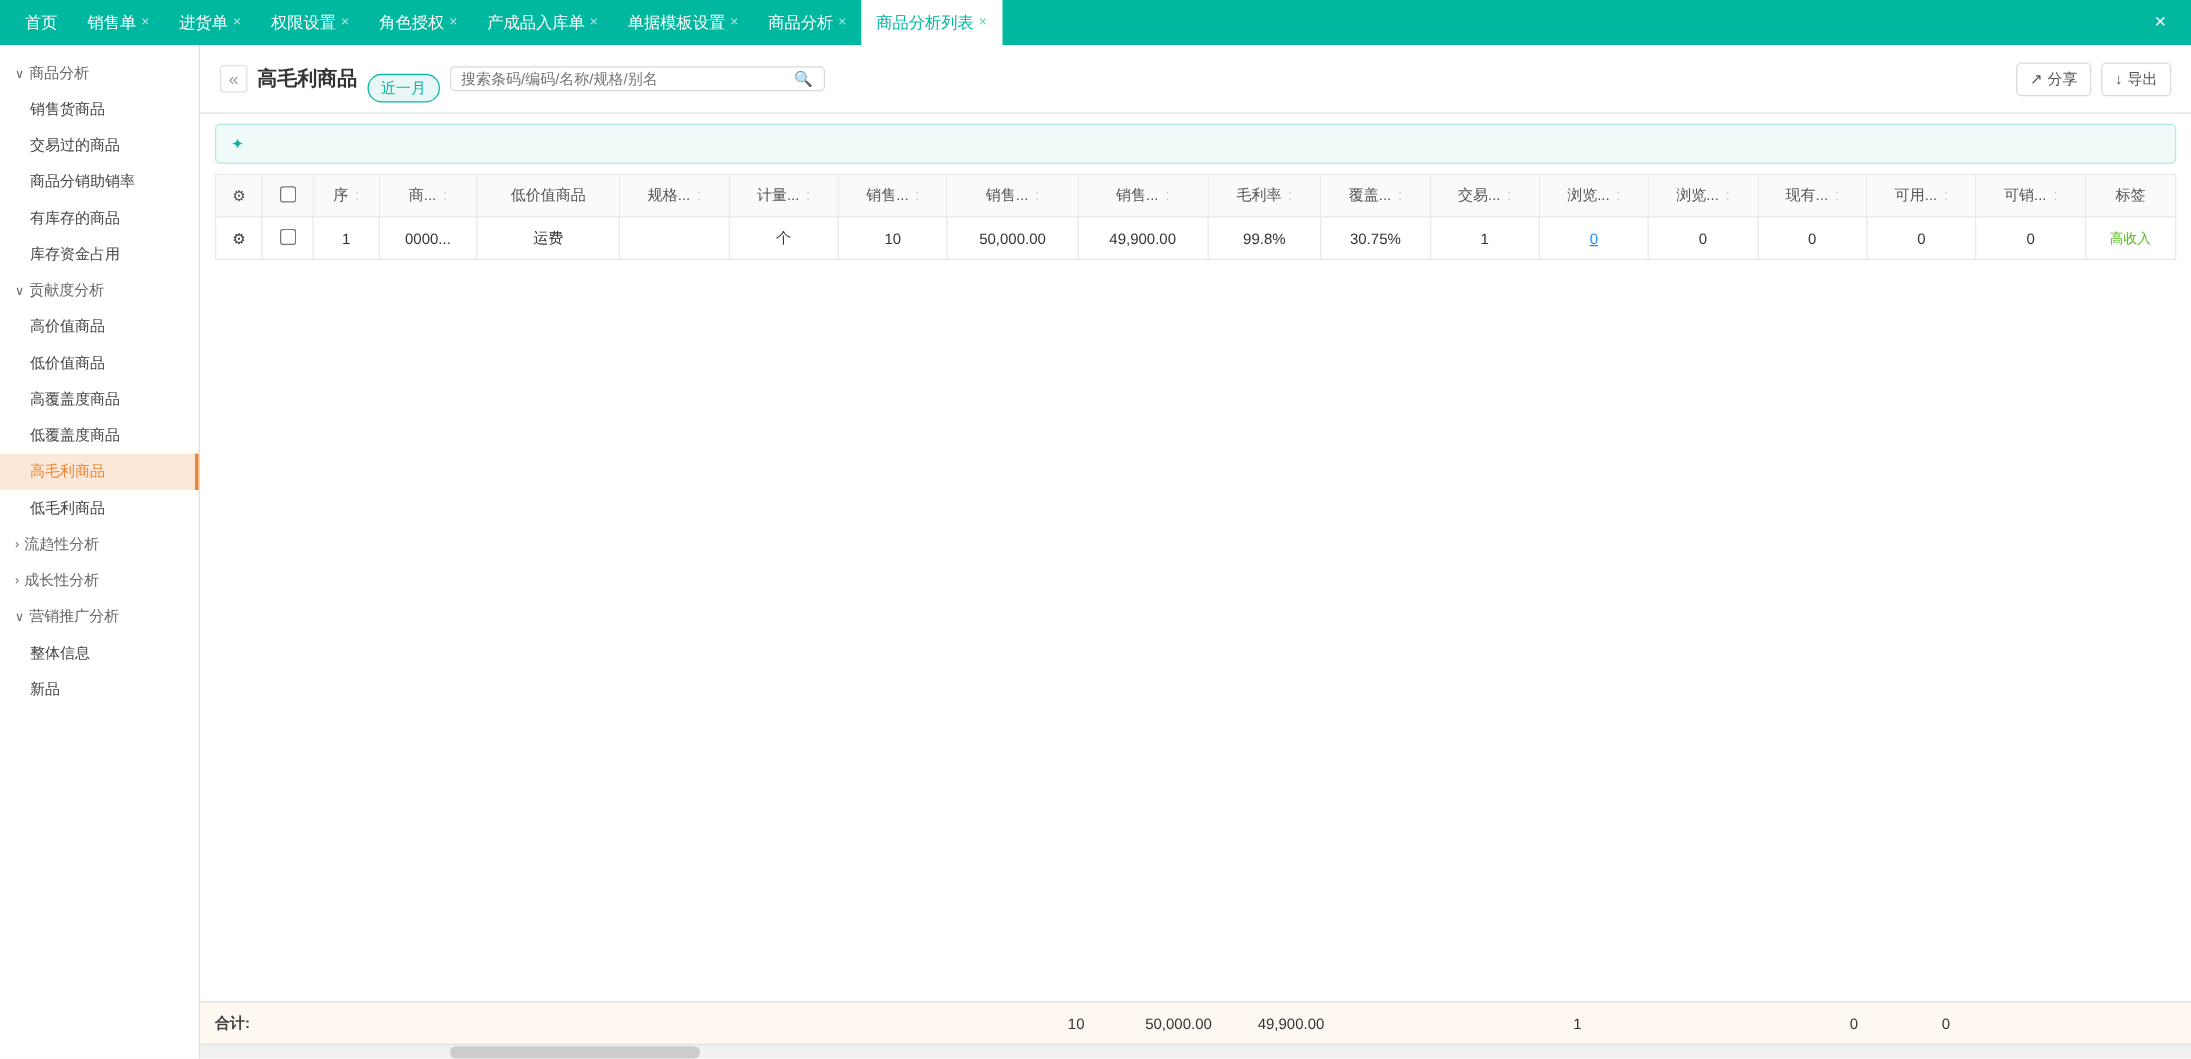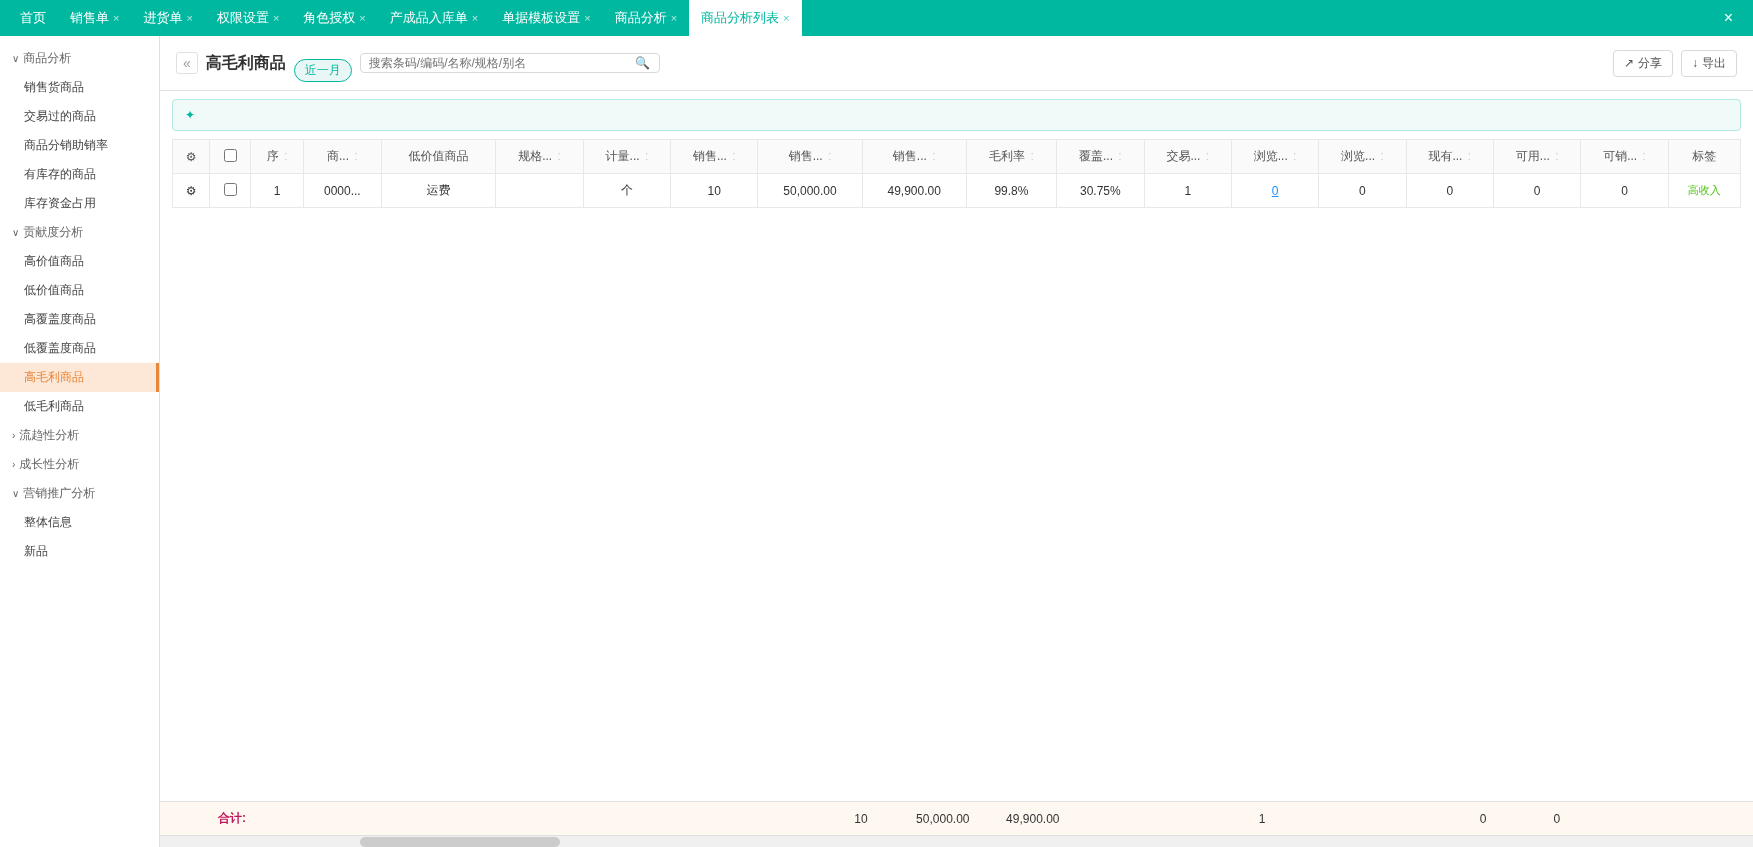--- a/index.html
+++ b/index.html
@@ -208,9 +208,8 @@
     }
     .footer-total .label {
       width: 120px;
-      color: #be185d;
+      color: #404040;
       font-weight: bold;
-      text-align: center;
     }
     .footer-cell {
       text-align: center;

